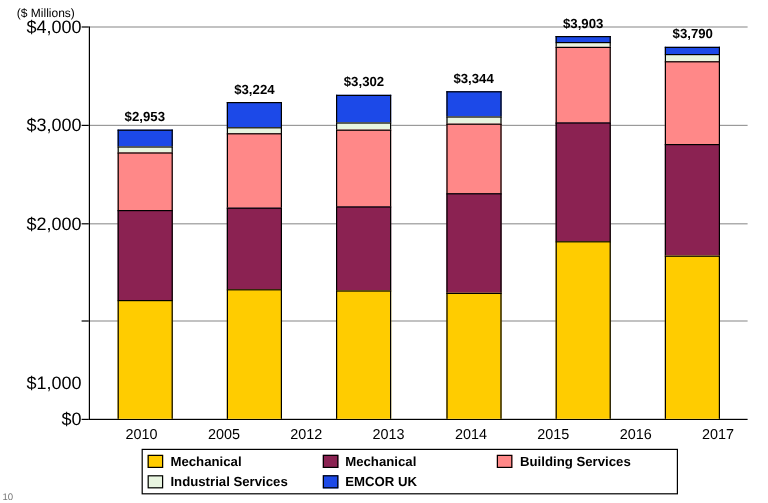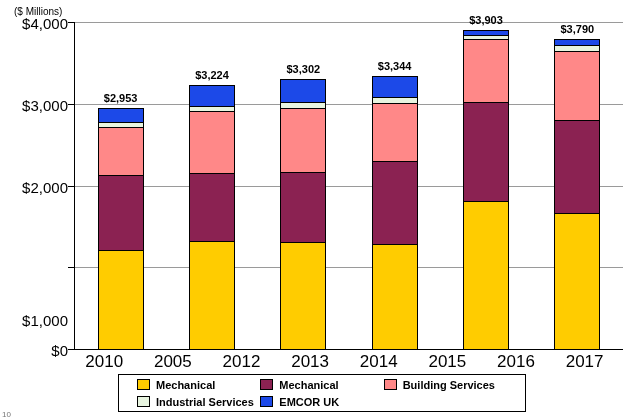--- a/index.html
+++ b/index.html
@@ -111,8 +111,8 @@
   }
   .xtick {
     width: 46px;
-    text-align: left;
-    font-size: 17px;
+    text-align: right;
+    font-size: 12px;
     color: #000;
   }
   

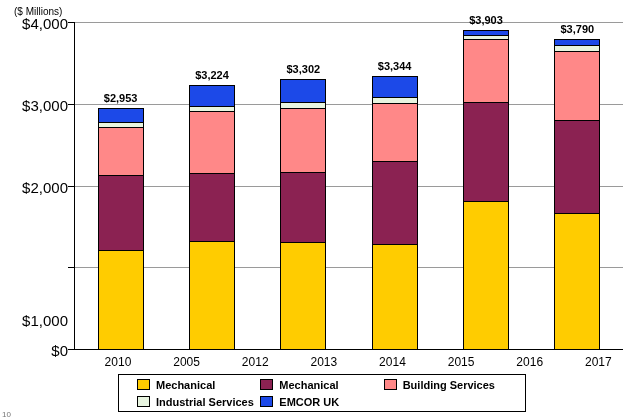--- a/index.html
+++ b/index.html
@@ -120,7 +120,7 @@
     position: absolute;
     left: 118px;
     top: 374px;
-    width: 408px;
+    width: 447px;
     height: 38px;
     border: 1px solid #000;
     box-sizing: border-box;
@@ -128,7 +128,7 @@
     grid-template-columns: 1fr 1fr 1fr;
     grid-template-rows: 1fr 1fr;
     align-items: center;
-    padding: 1px 18px;
+    padding: 1px 4px;
     background: #fff;
   }
   .legend-item {

